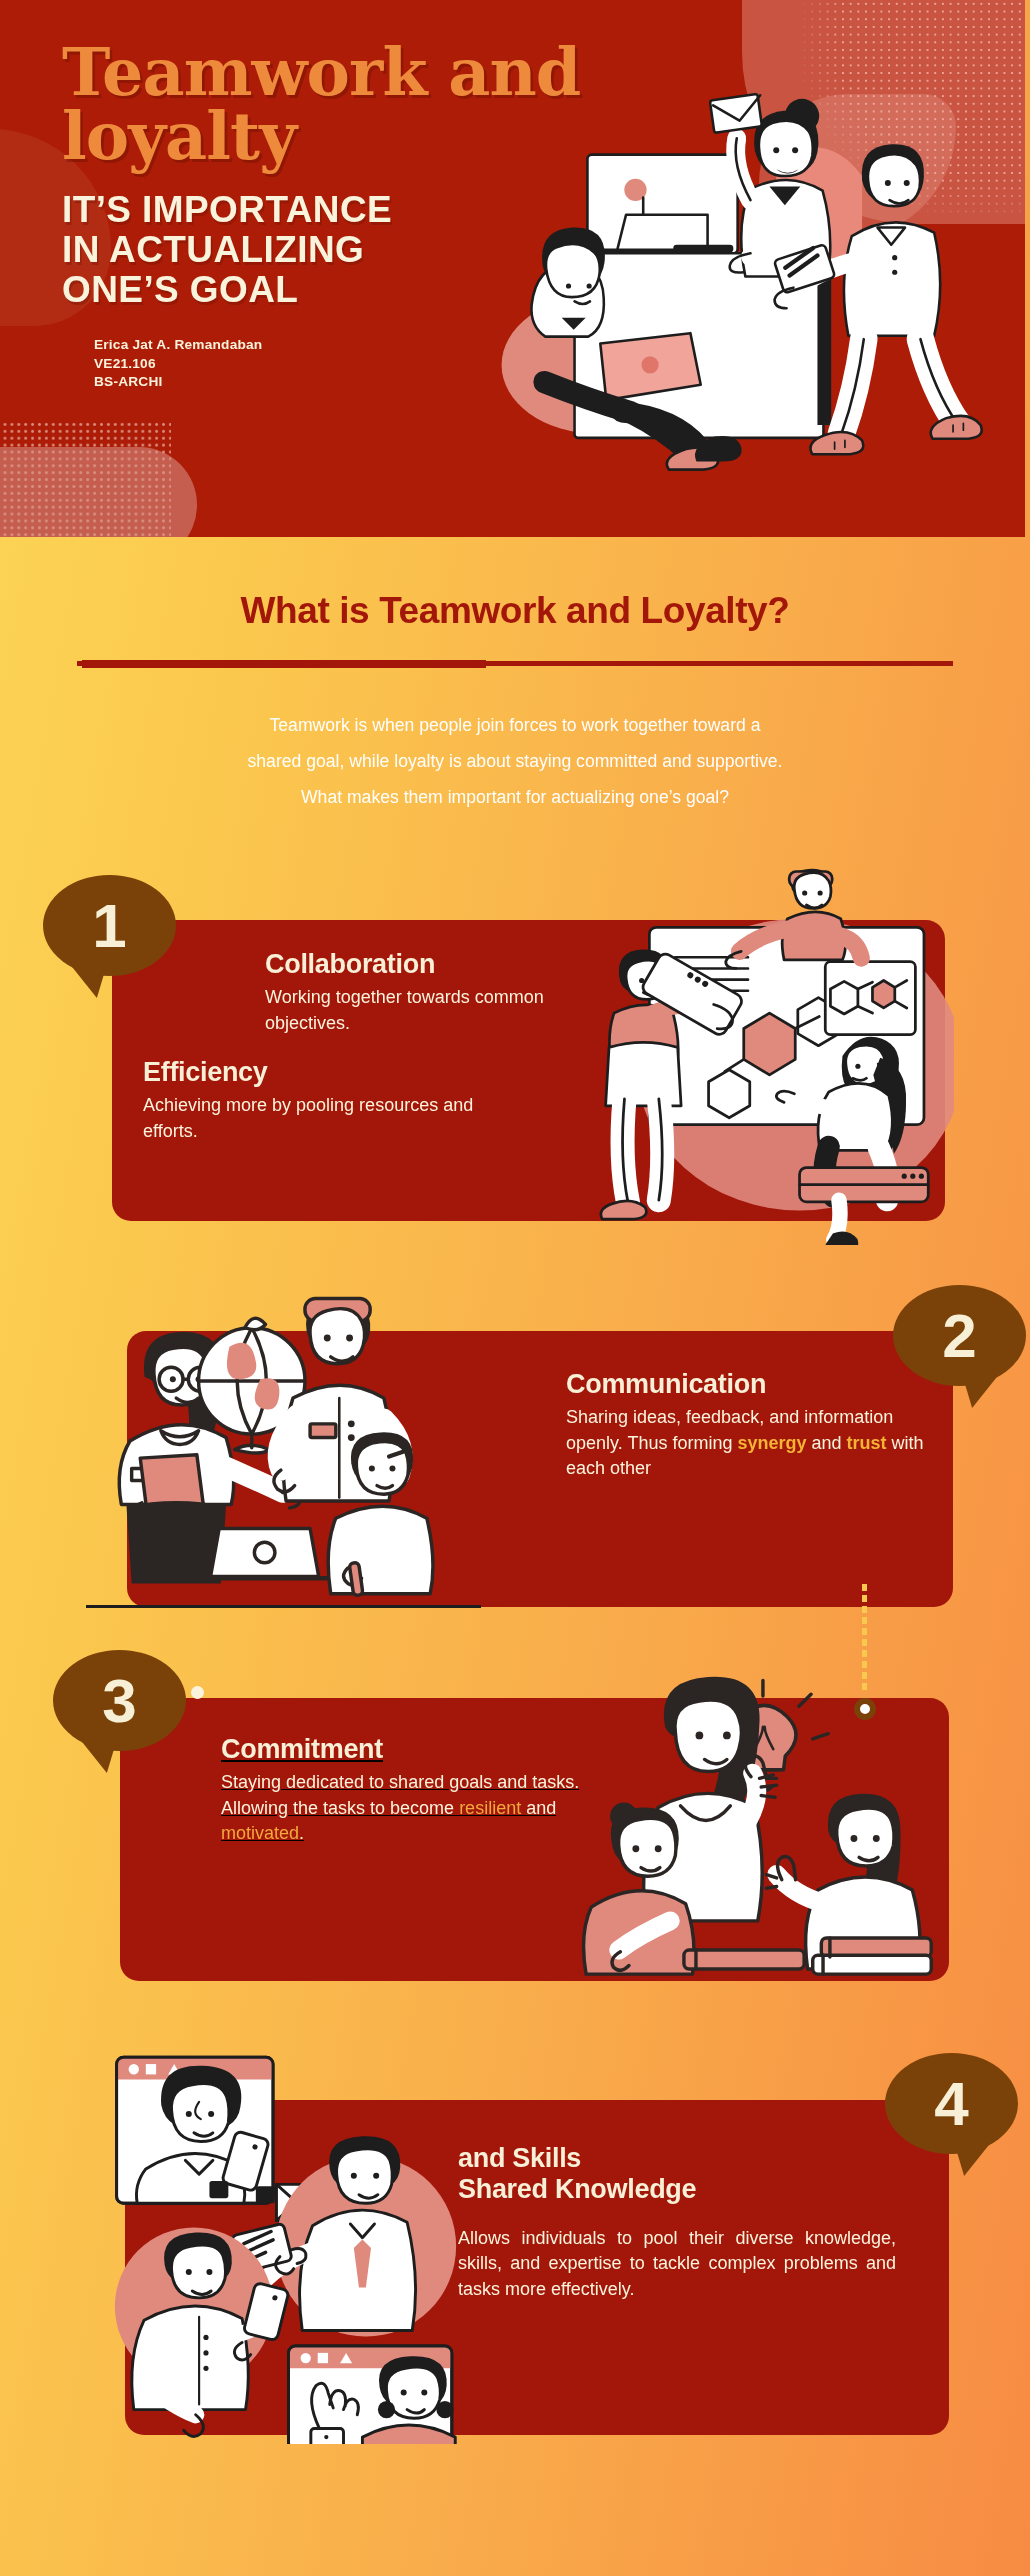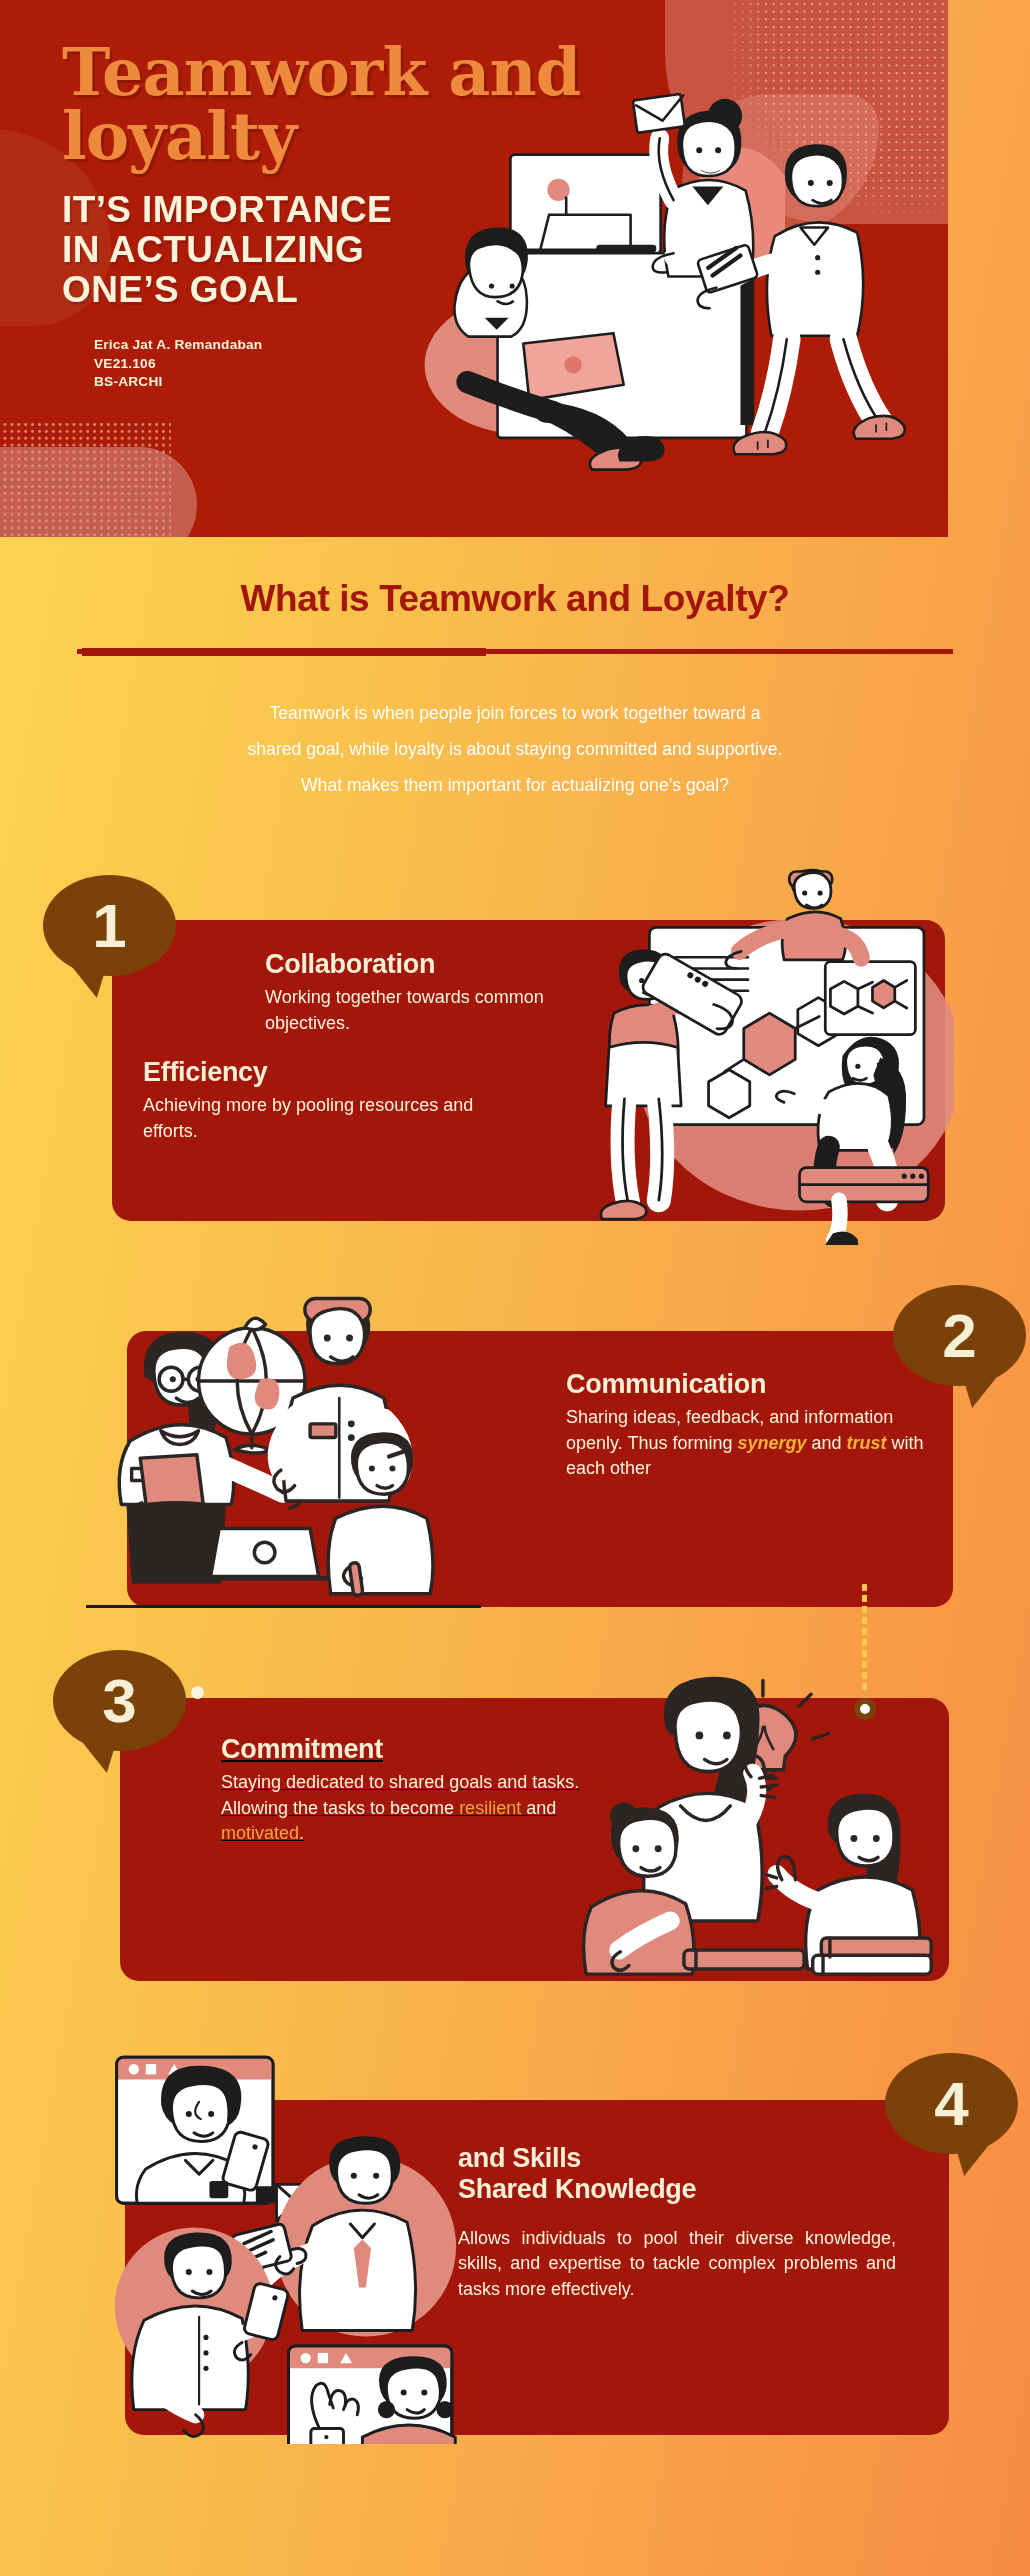--- a/index.html
+++ b/index.html
@@ -23,7 +23,7 @@
   
   .header {
     position: relative;
-    width: 948px;
+    width: 1025px;
     height: 537px;
     background: #AD1C06;
     overflow: hidden;

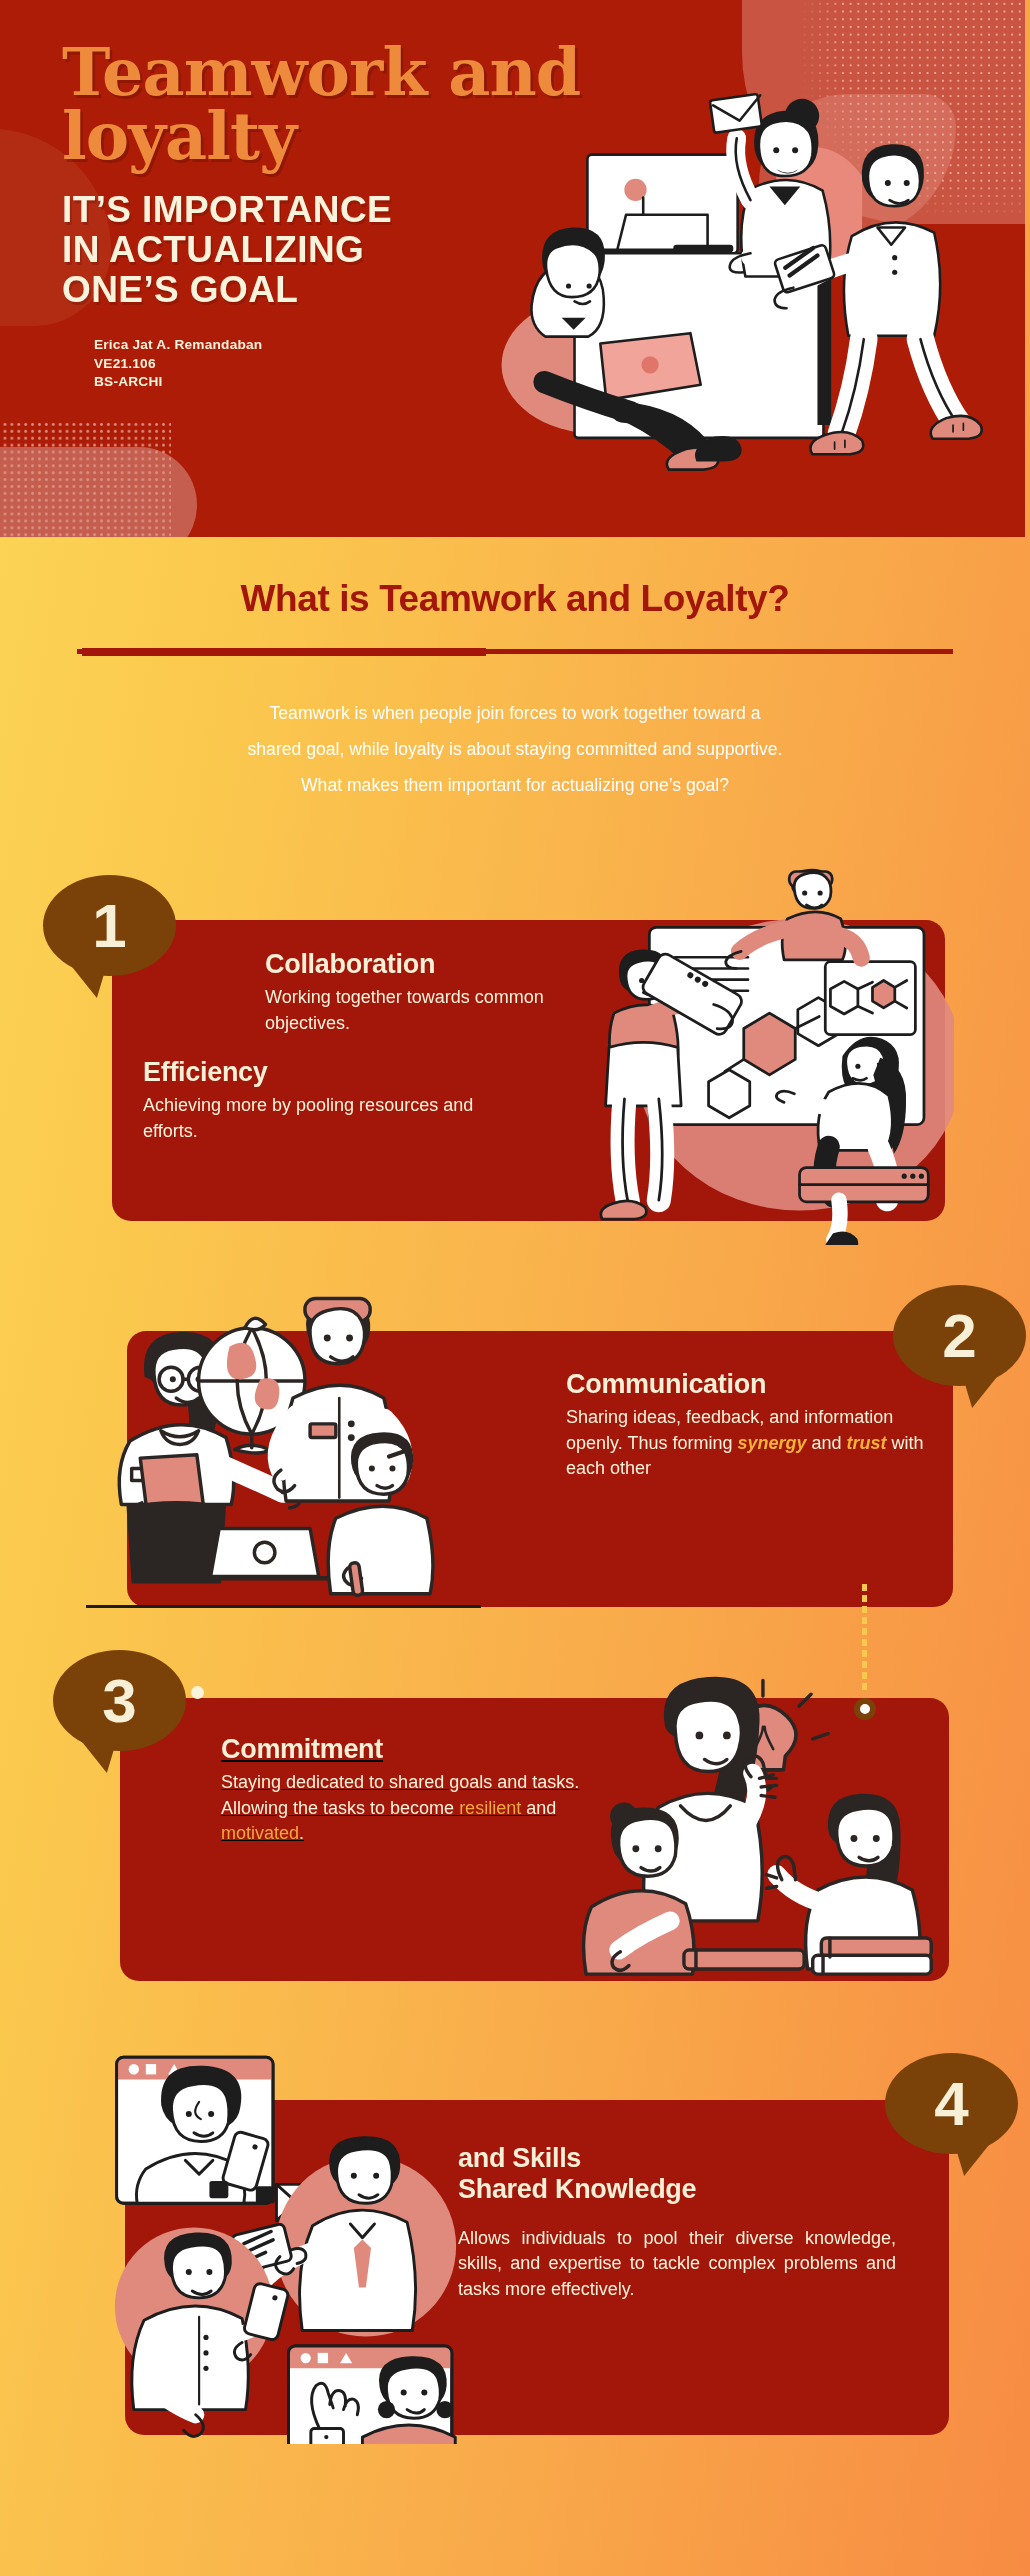--- a/index.html
+++ b/index.html
@@ -112,7 +112,7 @@
     font-size: 37px;
     color: #A3170B;
     letter-spacing: -0.4px;
-    padding-top: 41px;
+    padding-top: 53px;
   }
   .sec-rule-wrap { position: relative; width: 876px; margin: 27.5px auto 0; height: 8.6px; }
   .sec-rule {

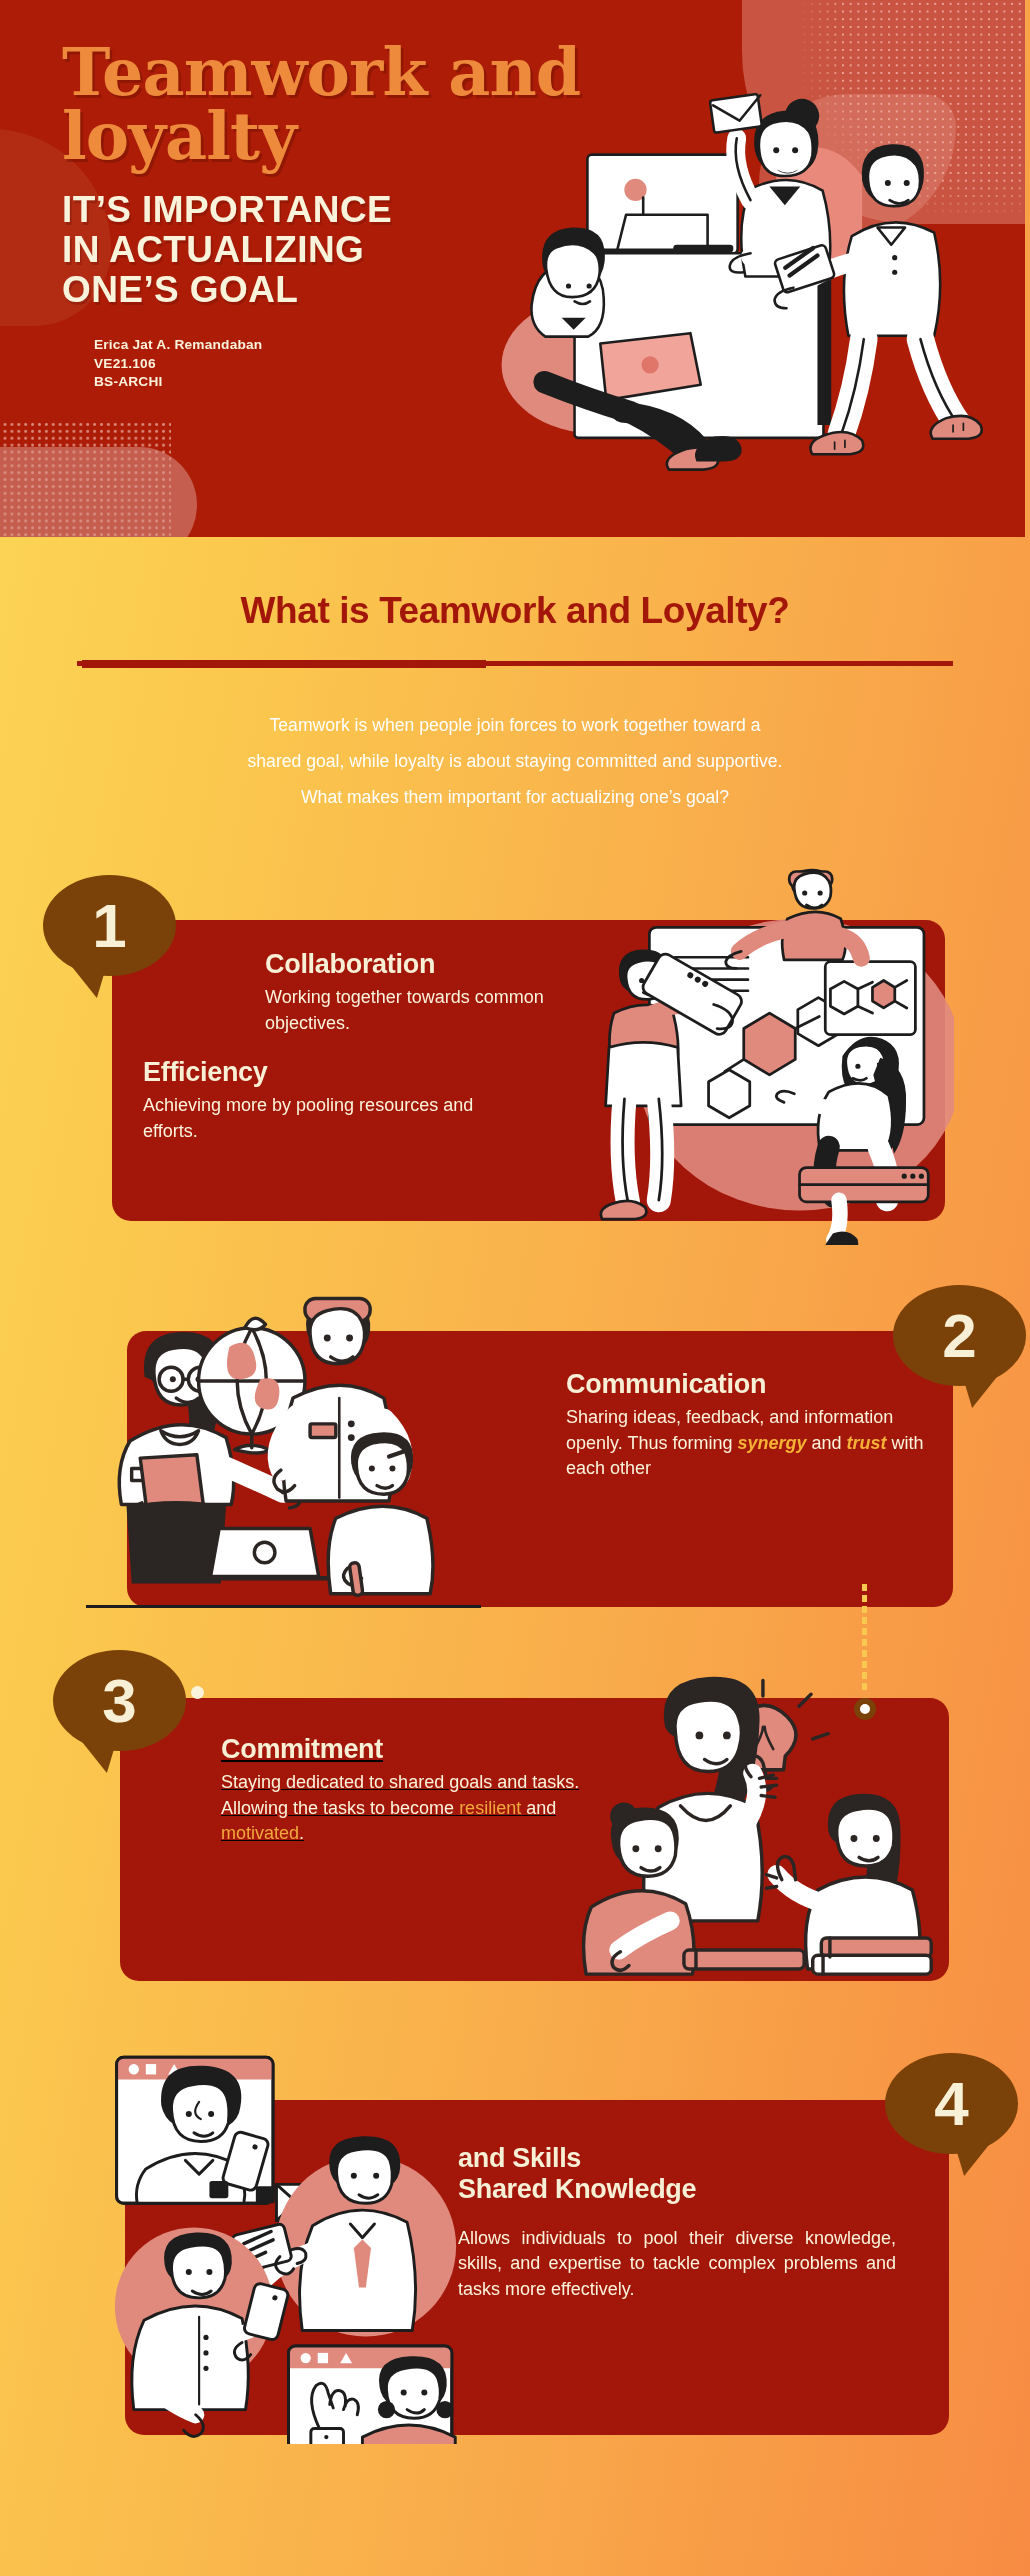--- a/index.html
+++ b/index.html
@@ -179,7 +179,7 @@
     margin-top: 5.2px;
   }
   .ctext.justify { text-align: justify; }
-  .hl { color: #F5B335; font-weight: 700; font-style: italic; }
+  .hl { color: #F5B335; font-weight: 700; }
   .hl-soft { color: #F0A93C; }
 
   

